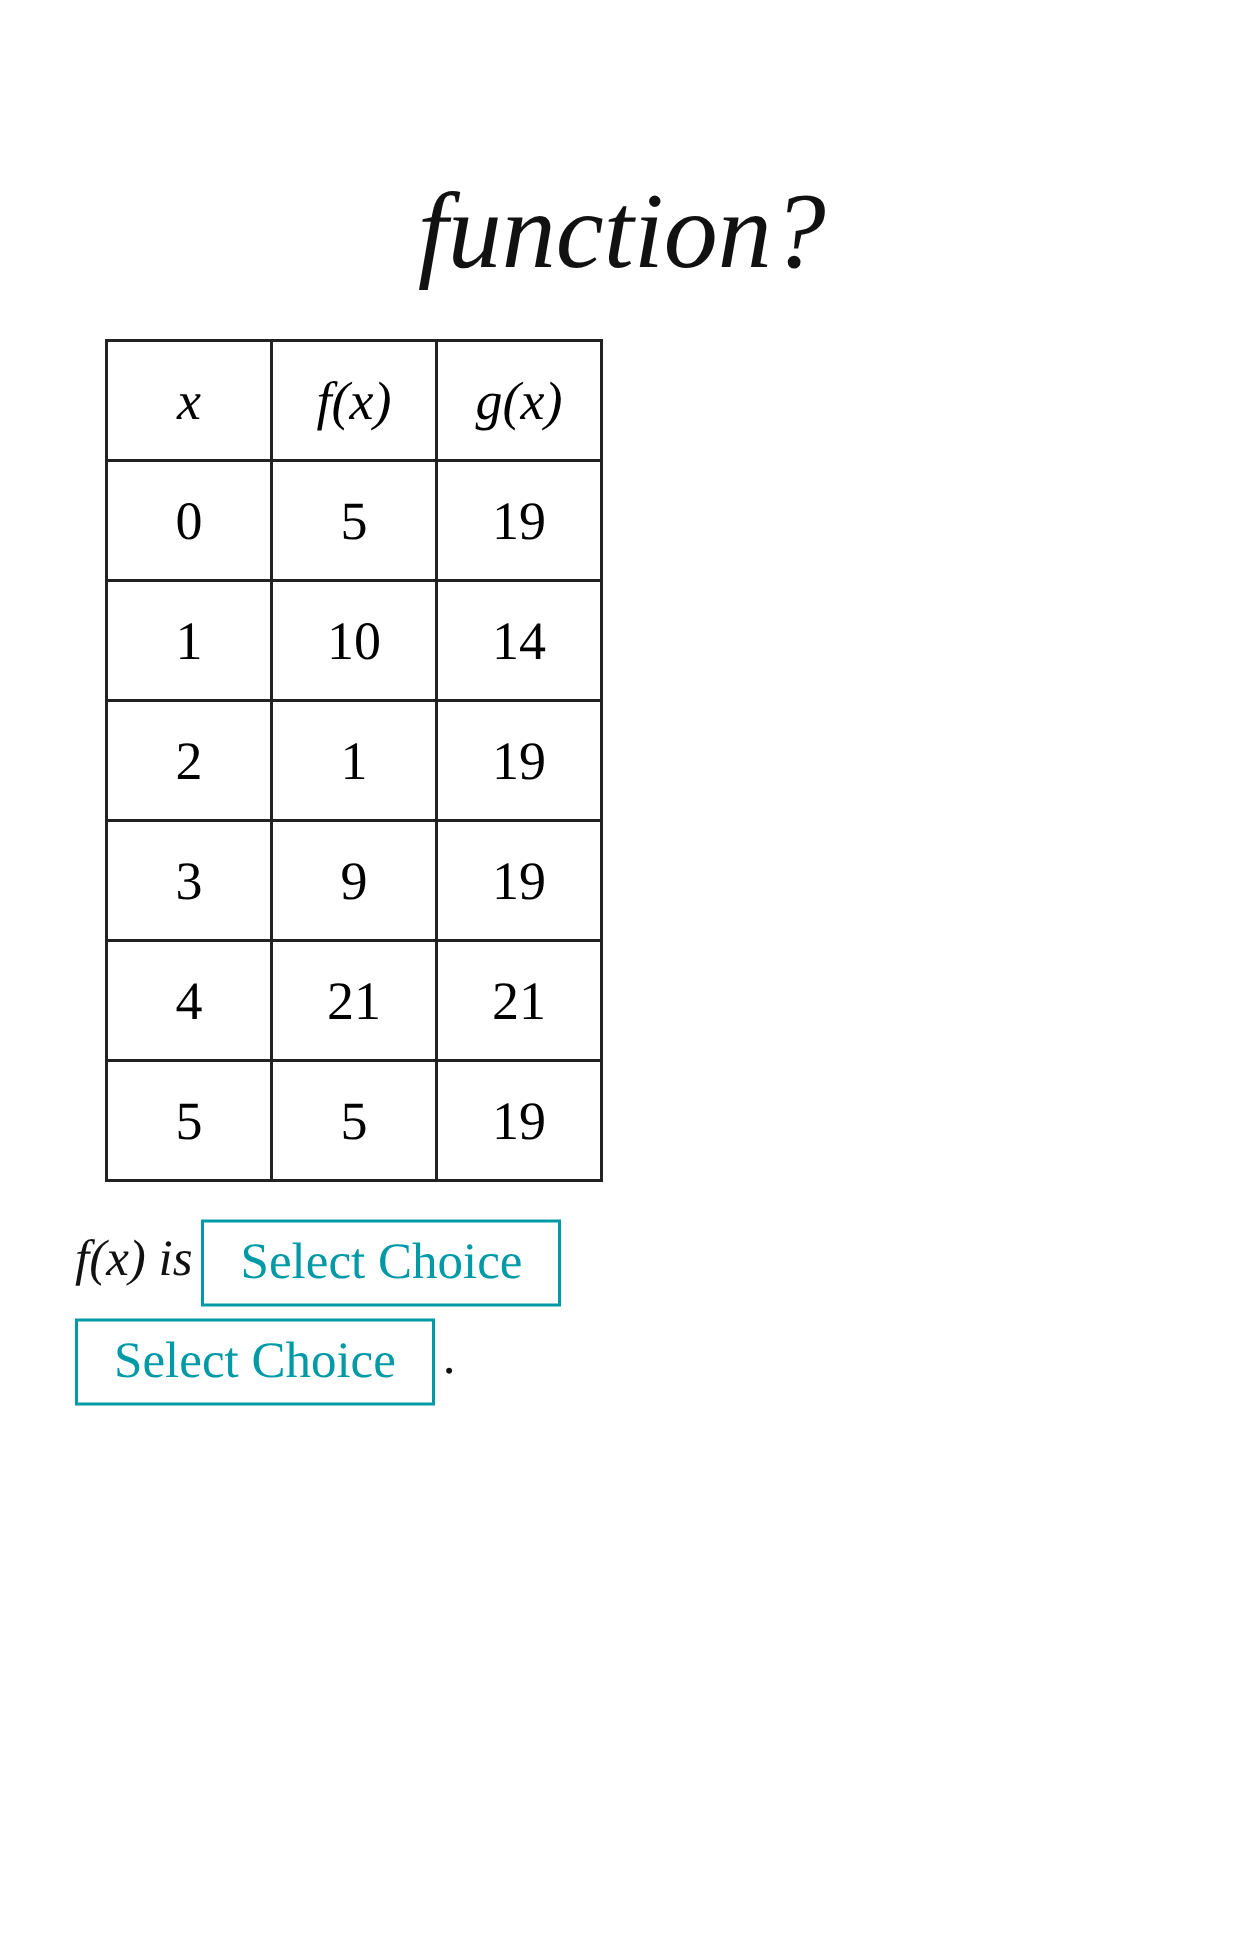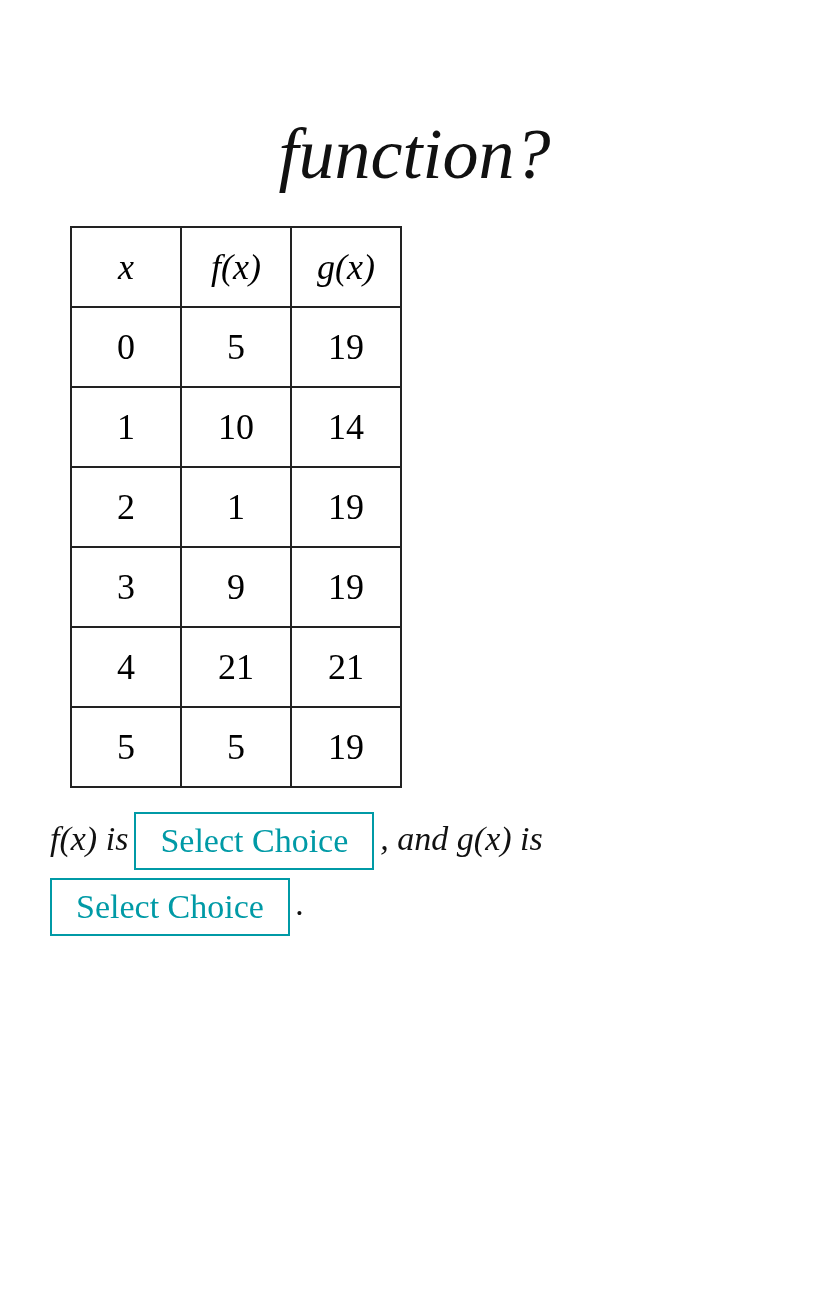--- a/index.html
+++ b/index.html
@@ -170,7 +170,6 @@
   <div class="conclusion-line">
     <span>f(x) is</span>
     <button class="select-choice-btn">Select Choice</button>
-    <span>, and g(x) is</span>
   </div>
   <div class="conclusion-second-line">
     <button class="select-choice-btn-2">Select Choice</button>

